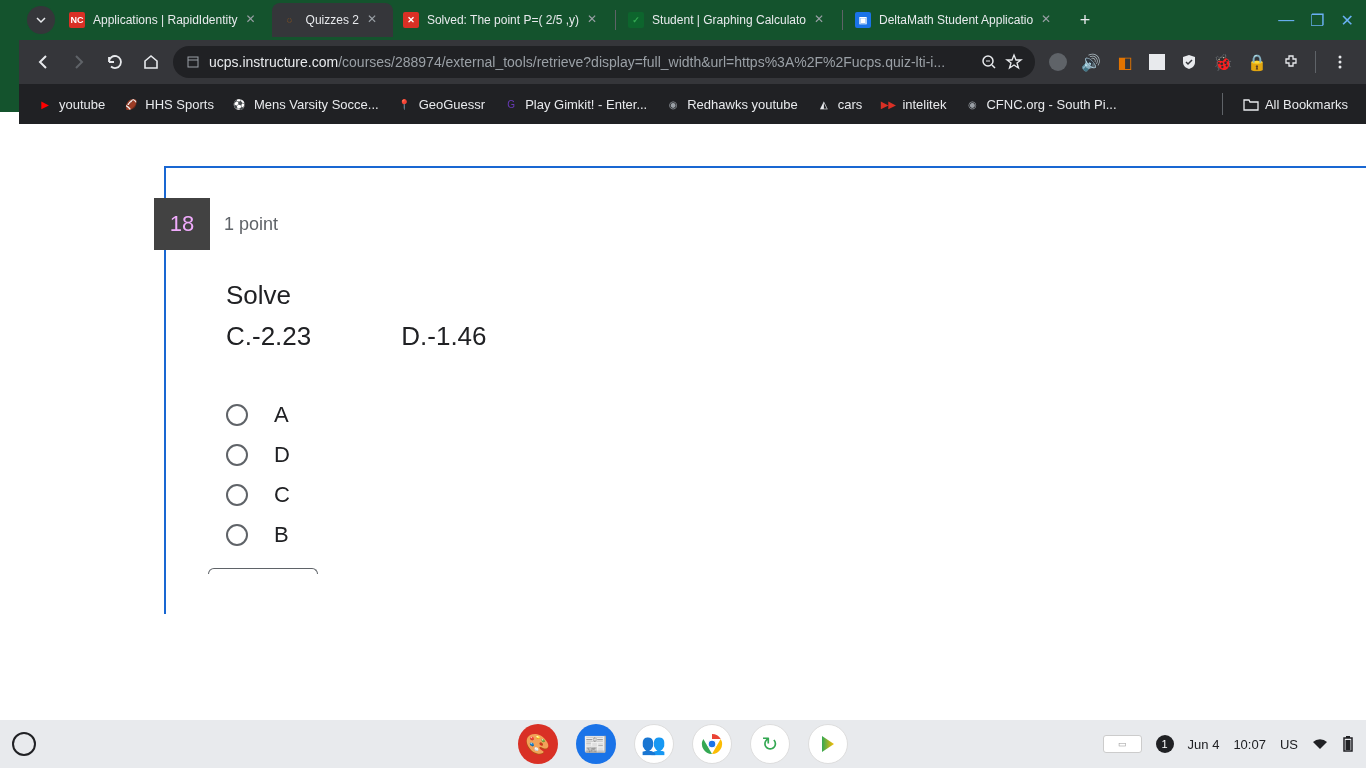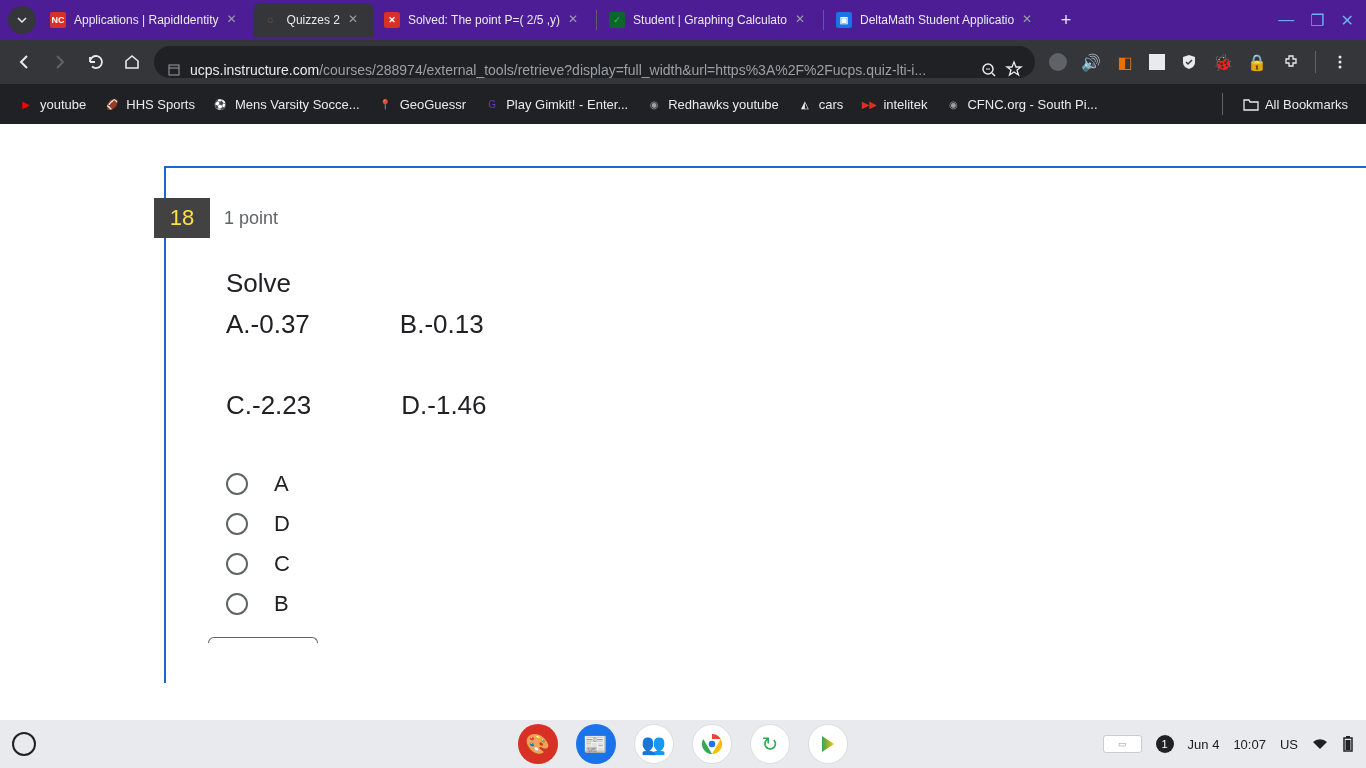--- a/index.html
+++ b/index.html
@@ -6,7 +6,7 @@
 body { width: 1366px; height: 768px; overflow: hidden; background: #fff; position: relative; }
 
 
-.chrome-top { background: #4c1d95; height: 112px; }
+.chrome-top { background: #14532d; height: 112px; padding-left: 19px; }
 .tab-strip { height: 40px; display: flex; align-items: center; padding-left: 8px; }
 .tab-dropdown { width: 28px; height: 28px; border-radius: 50%; background: #35363a; display: flex; align-items: center; justify-content: center; margin-right: 4px; }
 .tab { height: 34px; display: flex; align-items: center; padding: 0 10px; color: #e8eaed; font-size: 12px; gap: 8px; border-radius: 8px 8px 0 0; min-width: 0; max-width: 230px; }

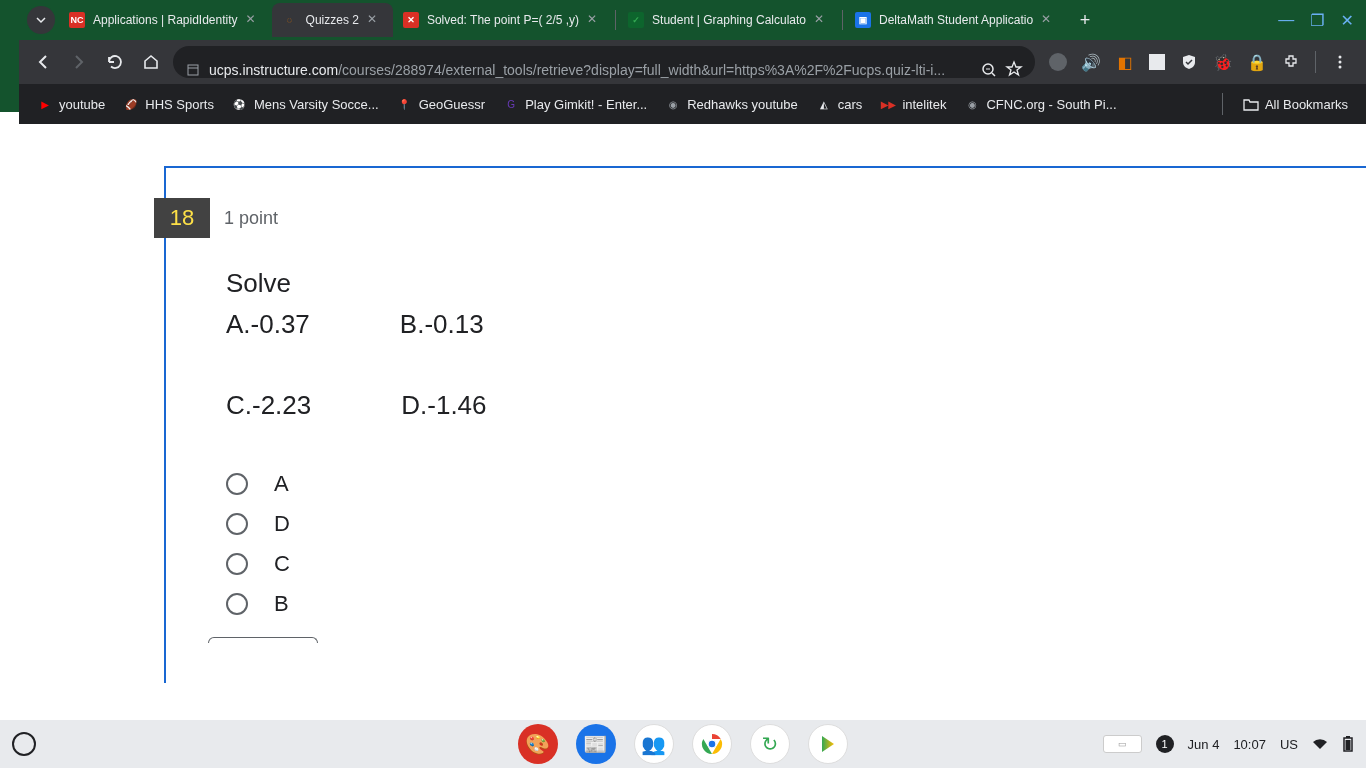--- a/index.html
+++ b/index.html
@@ -24,7 +24,7 @@
 .toolbar { height: 44px; background: #35363a; display: flex; align-items: center; padding: 0 10px; gap: 8px; }
 .nav-btn { width: 28px; height: 28px; display: flex; align-items: center; justify-content: center; color: #e8eaed; }
 .nav-btn.disabled { color: #5f6368; }
-.omnibox-wrap { flex: 1; display: flex; align-items: flex-end; background: #202124; border-radius: 20px; height: 32px; padding: 0 12px; gap: 8px; }
+.omnibox-wrap { flex: 1; display: flex; align-items: center; background: #202124; border-radius: 20px; height: 32px; padding: 0 12px; gap: 8px; }
 .omnibox-wrap .site-icon { width: 16px; height: 16px; display:flex; align-items:center; justify-content:center;}
 .omnibox { color: #9aa0a6; font-size: 14px; white-space: nowrap; overflow: hidden; flex:1; }
 .omnibox .host { color: #e8eaed; }

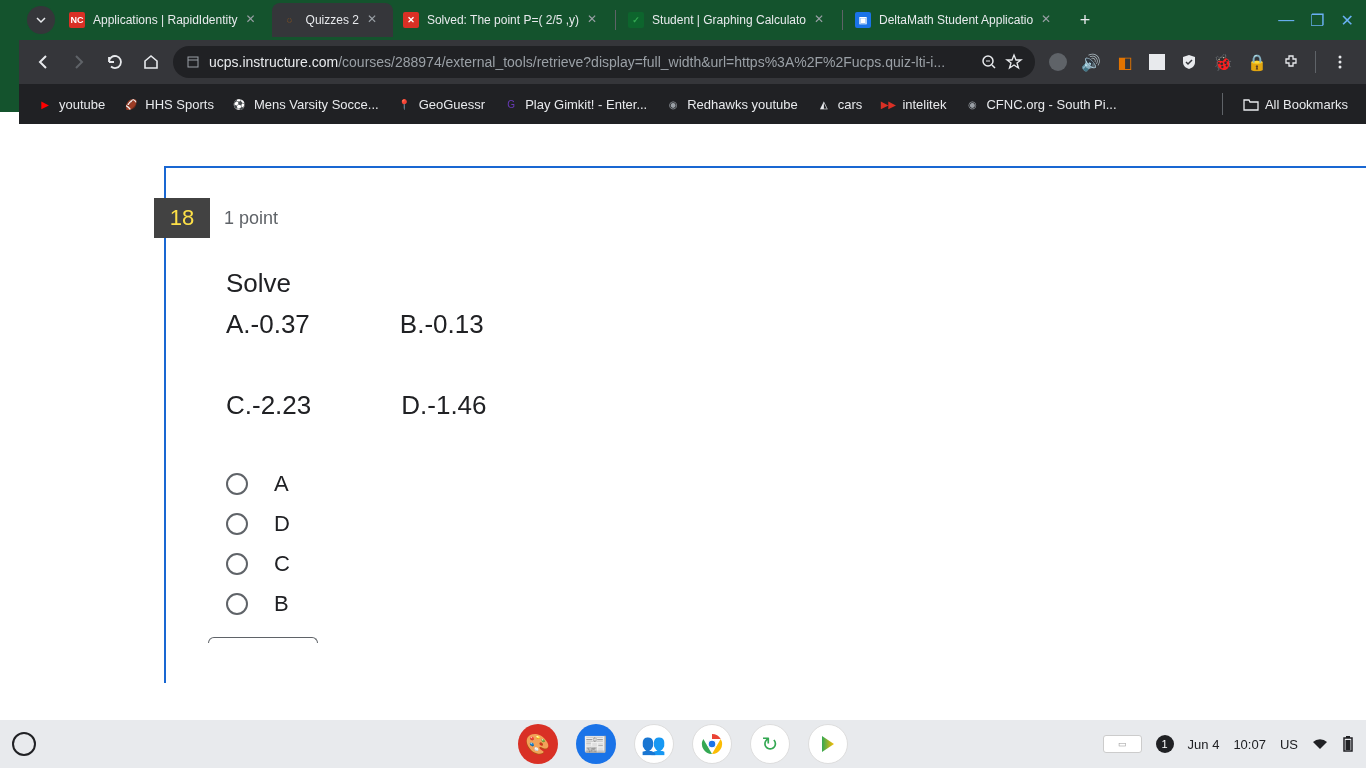--- a/index.html
+++ b/index.html
@@ -41,7 +41,7 @@
 .content { position: absolute; top: 124px; left: 0; right: 0; bottom: 48px; background: #fff; overflow: hidden; }
 .quiz-frame { position: absolute; top: 42px; left: 164px; right: 0; border-left: 2px solid #1967d2; border-top: 2px solid #1967d2; padding: 30px 40px 40px 40px; }
 .q-header { display: flex; align-items: center; margin-left: -52px; }
-.q-num { background: #424242; color: #fde047; width: 56px; height: 40px; display: flex; align-items: center; justify-content: center; font-size: 22px; font-weight: 400; }
+.q-num { background: #424242; color: #f0abfc; width: 56px; height: 52px; display: flex; align-items: center; justify-content: center; font-size: 22px; font-weight: 400; }
 .q-points { color: #5f6368; font-size: 18px; margin-left: 14px; }
 .q-body { margin-top: 30px; margin-left: 20px; font-family: Arial, sans-serif; }
 .prompt-line { font-size: 26px; color: #202124; margin-bottom: 10px; }

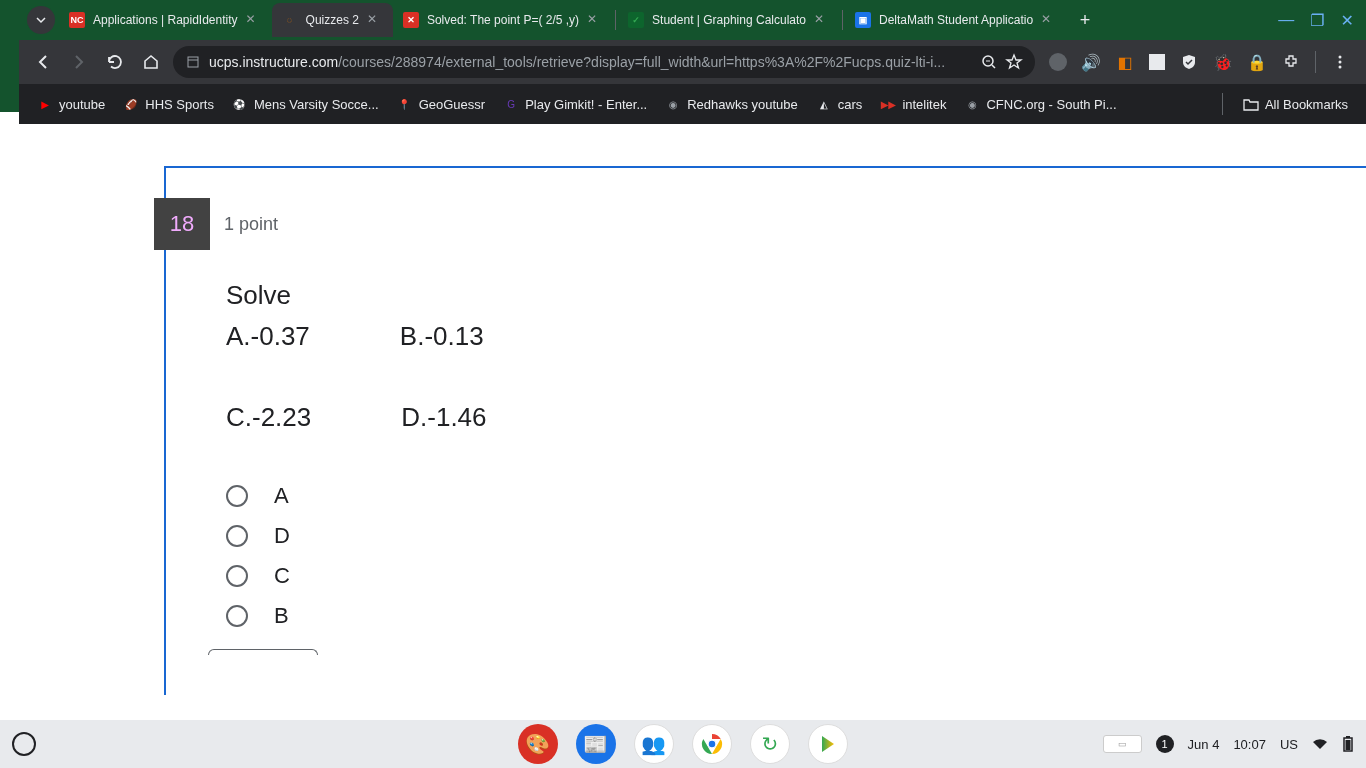--- a/index.html
+++ b/index.html
@@ -243,10 +243,6 @@
     </div>
     <div class="q-body">
       <div class="prompt-line">Solve</div>
-      <div class="answer-row">
-        <span>A.-0.37</span>
-        <span>B.-0.13</span>
-      </div>
       <div class="answer-row">
         <span>C.-2.23</span>
         <span>D.-1.46</span>

